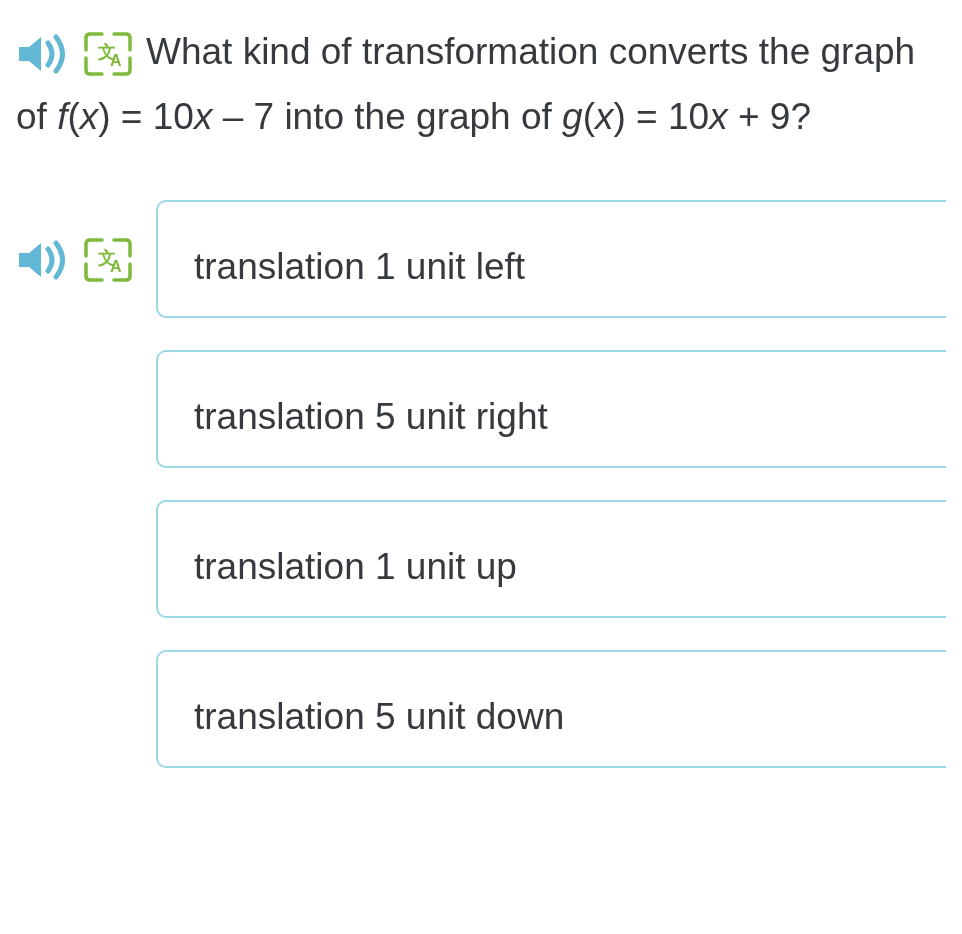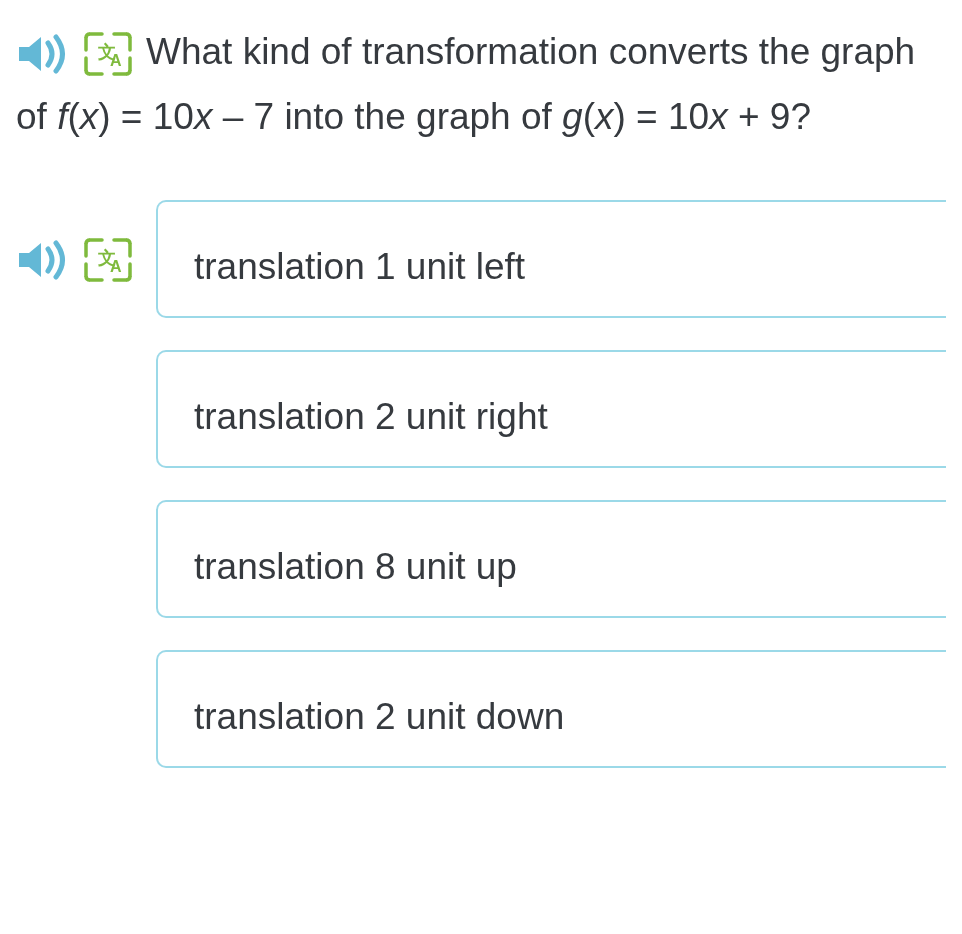--- a/index.html
+++ b/index.html
@@ -122,7 +122,7 @@
         <span>translation 1 unit left</span>
       </div>
       <div class="option">
-        <span>translation 2 unit right</span>
+        <span>translation 5 unit right</span>
       </div>
       <div class="option">
         <span>translation 8 unit up</span>

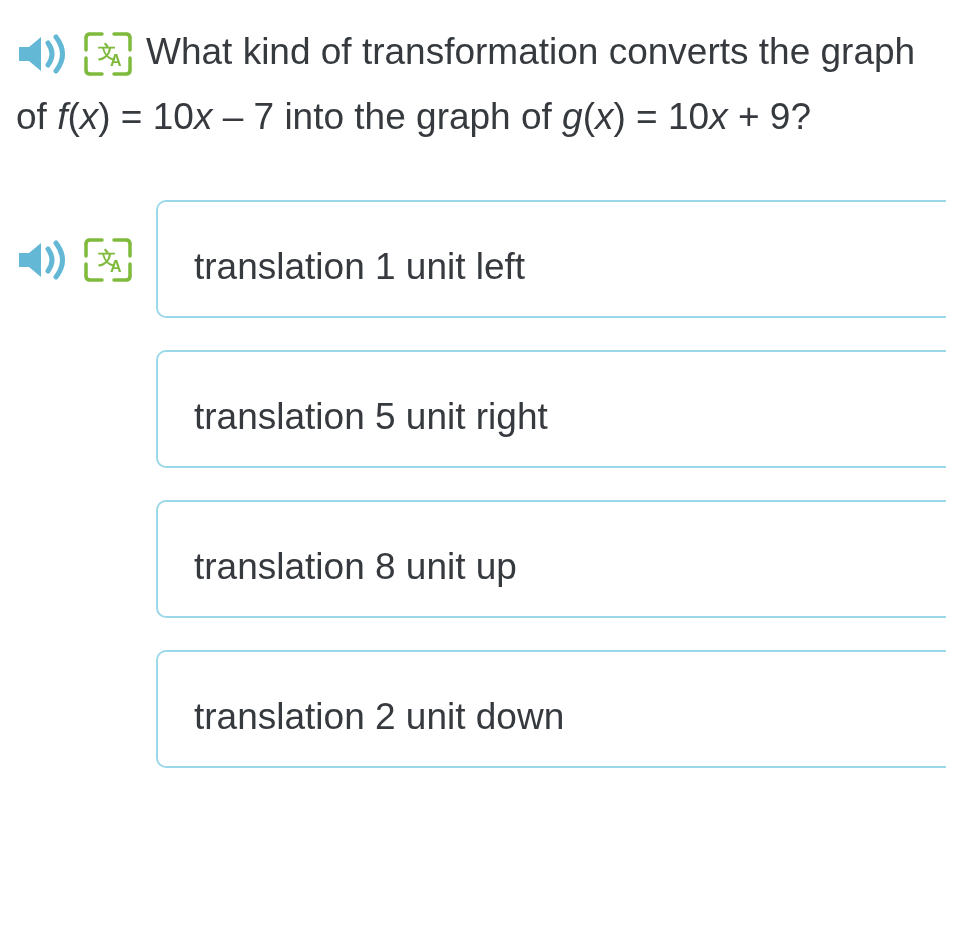--- a/index.html
+++ b/index.html
@@ -125,7 +125,7 @@
         <span>translation 5 unit right</span>
       </div>
       <div class="option">
-        <span>translation 8 unit up</span>
+        <span>translation 1 unit up</span>
       </div>
       <div class="option">
         <span>translation 2 unit down</span>

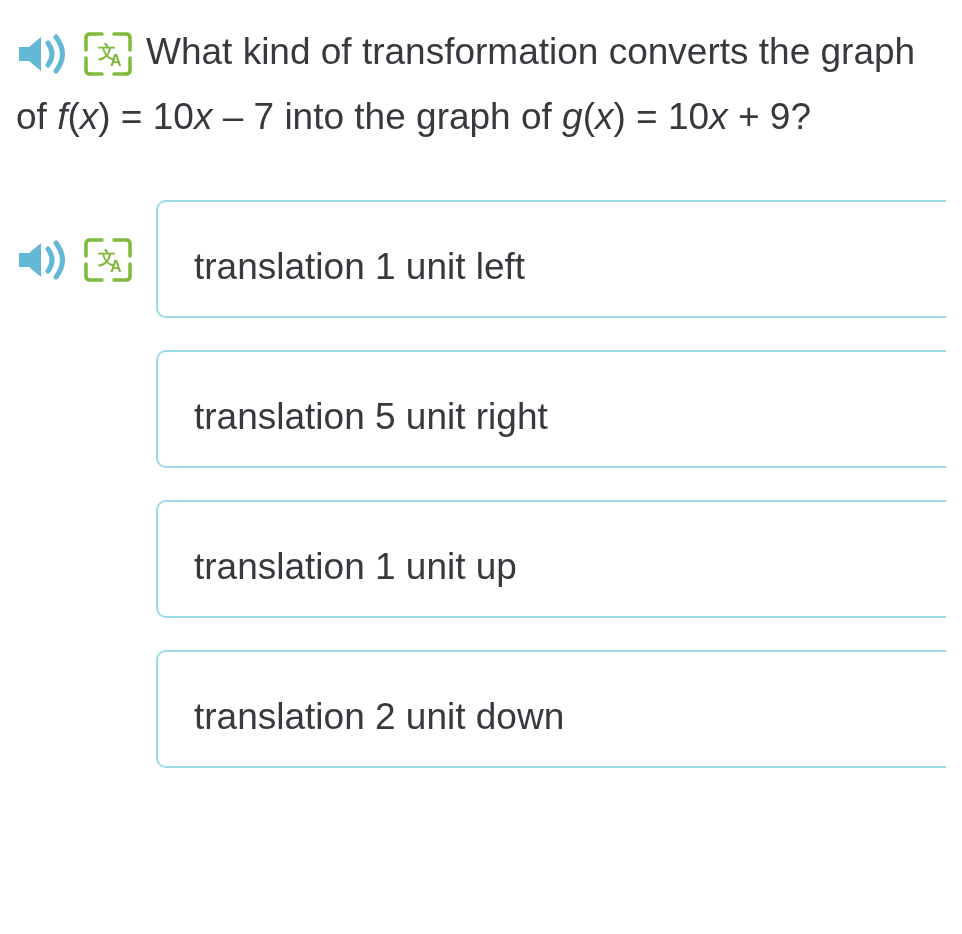--- a/index.html
+++ b/index.html
@@ -128,7 +128,7 @@
         <span>translation 1 unit up</span>
       </div>
       <div class="option">
-        <span>translation 2 unit down</span>
+        <span>translation 5 unit down</span>
       </div>
     </div>
   </div>

